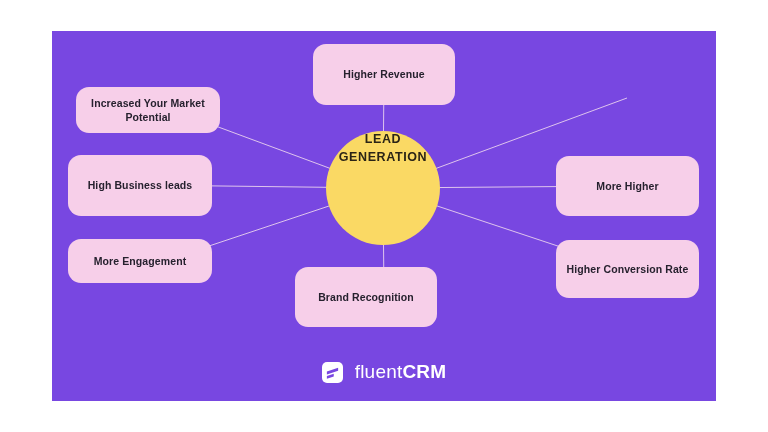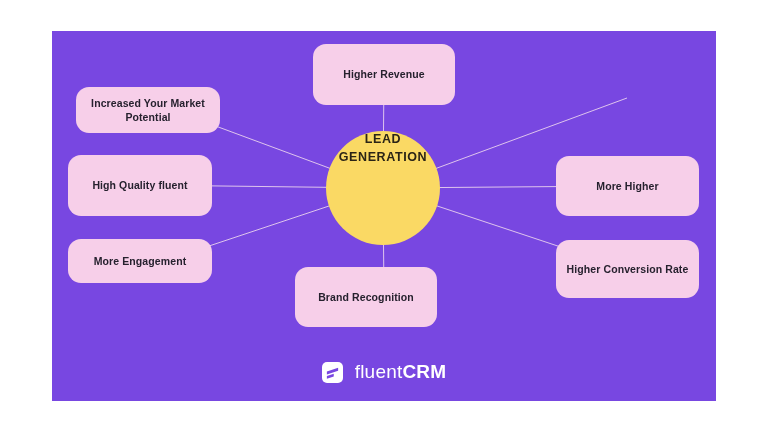--- a/index.html
+++ b/index.html
@@ -71,7 +71,7 @@
     <span>Increased Your Market Potential</span>
   </div>
   <div class="node n-left2">
-    <span>High Quality fluent</span>
+    <span>High Business leads</span>
   </div>
   <div class="node n-left3">
     <span>More Engagement</span>

